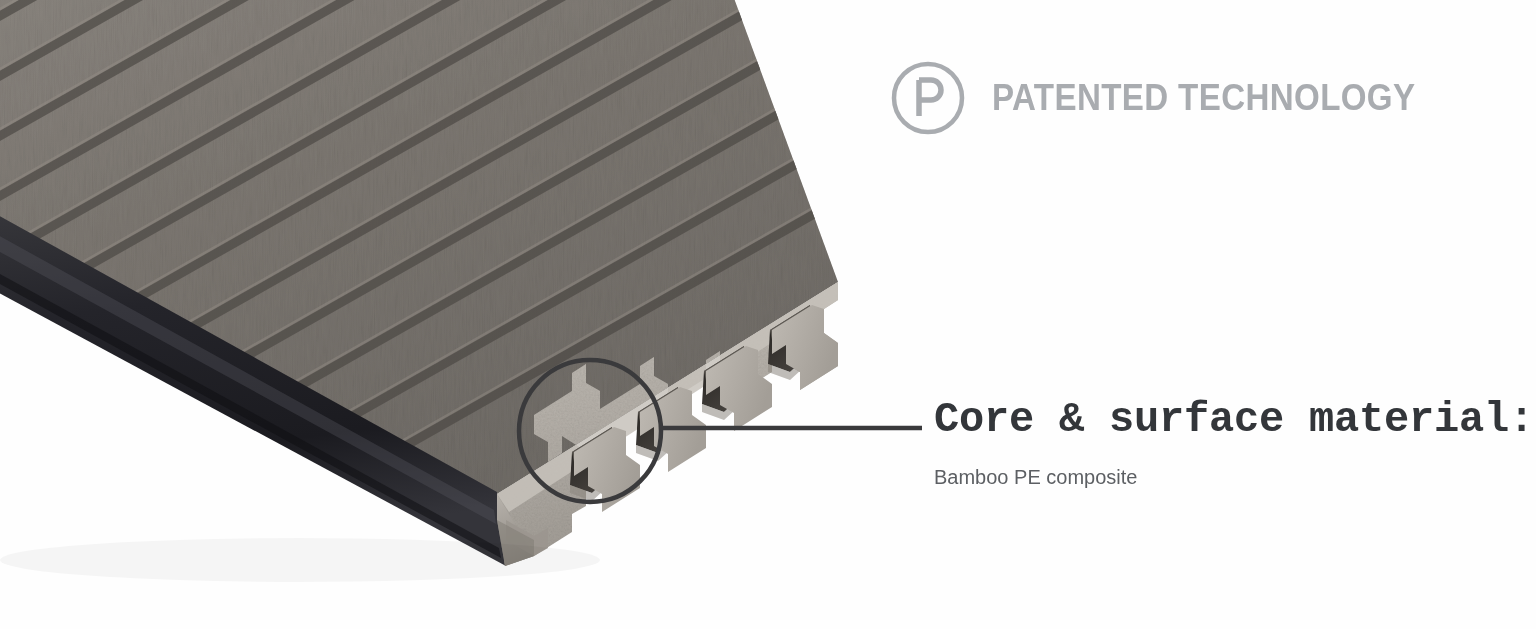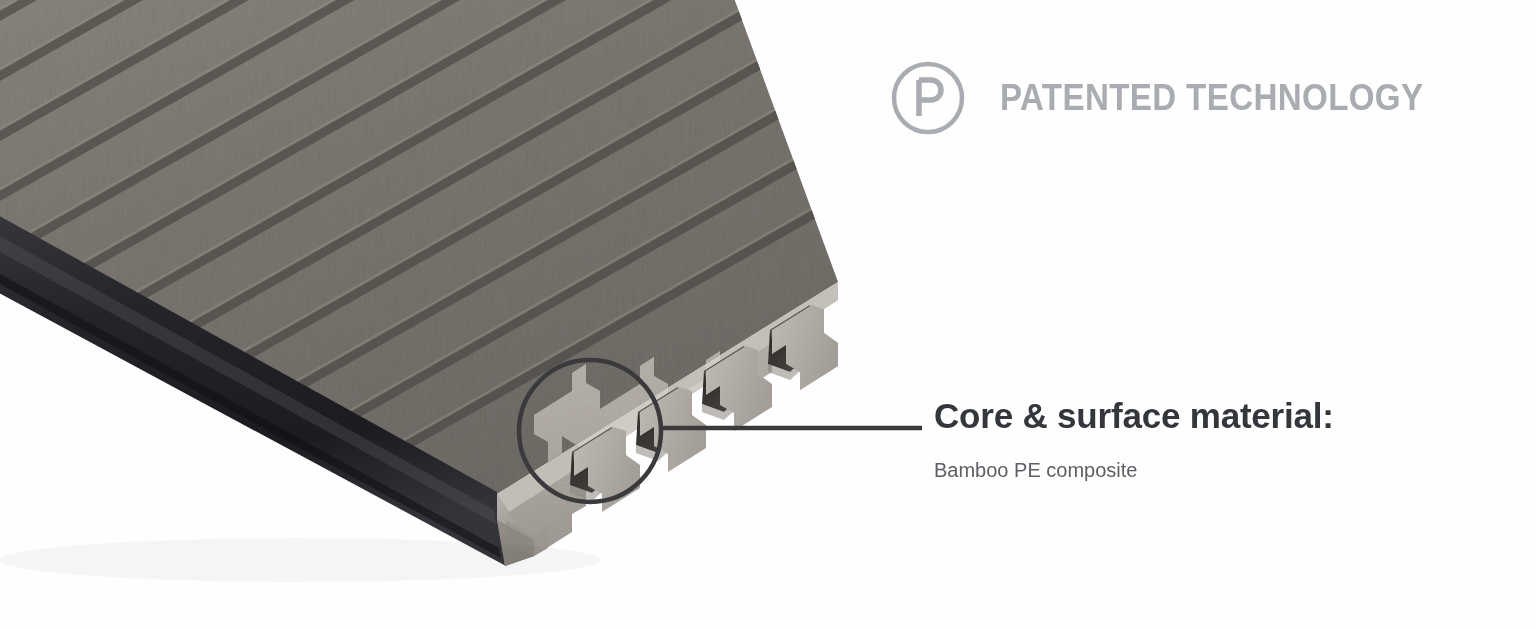--- a/index.html
+++ b/index.html
@@ -21,7 +21,7 @@
   
   .badge{
     position:absolute;left:888px;top:58px;
-    display:flex;align-items:center;gap:32px;
+    display:flex;align-items:center;gap:24px;
   }
   .badge-icon{width:80px;height:80px;display:block;flex:0 0 auto;}
   .badge-label{

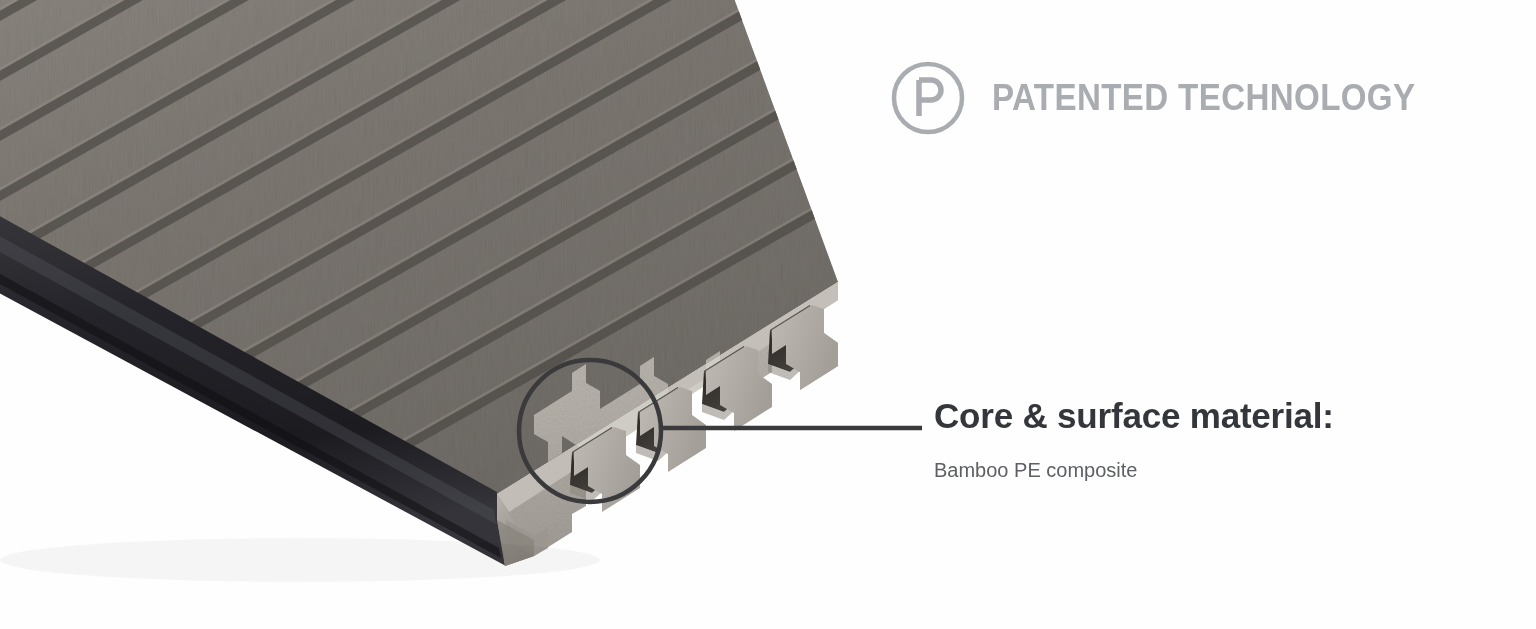--- a/index.html
+++ b/index.html
@@ -40,9 +40,9 @@
     position:absolute;left:934px;top:398px;width:560px;
   }
   .callout-title{
-    font-size:35px;font-weight:bold;color:#33363a;
+    font-size:42px;font-weight:bold;color:#33363a;
     letter-spacing:-0.2px;line-height:1.05;
-    white-space:nowrap;margin:0;
+    white-space:nowrap;margin:0;font-family:Liberation Mono, monospace;
   }
   .callout-sub{
     font-size:20px;font-weight:normal;color:#5c5f63;

